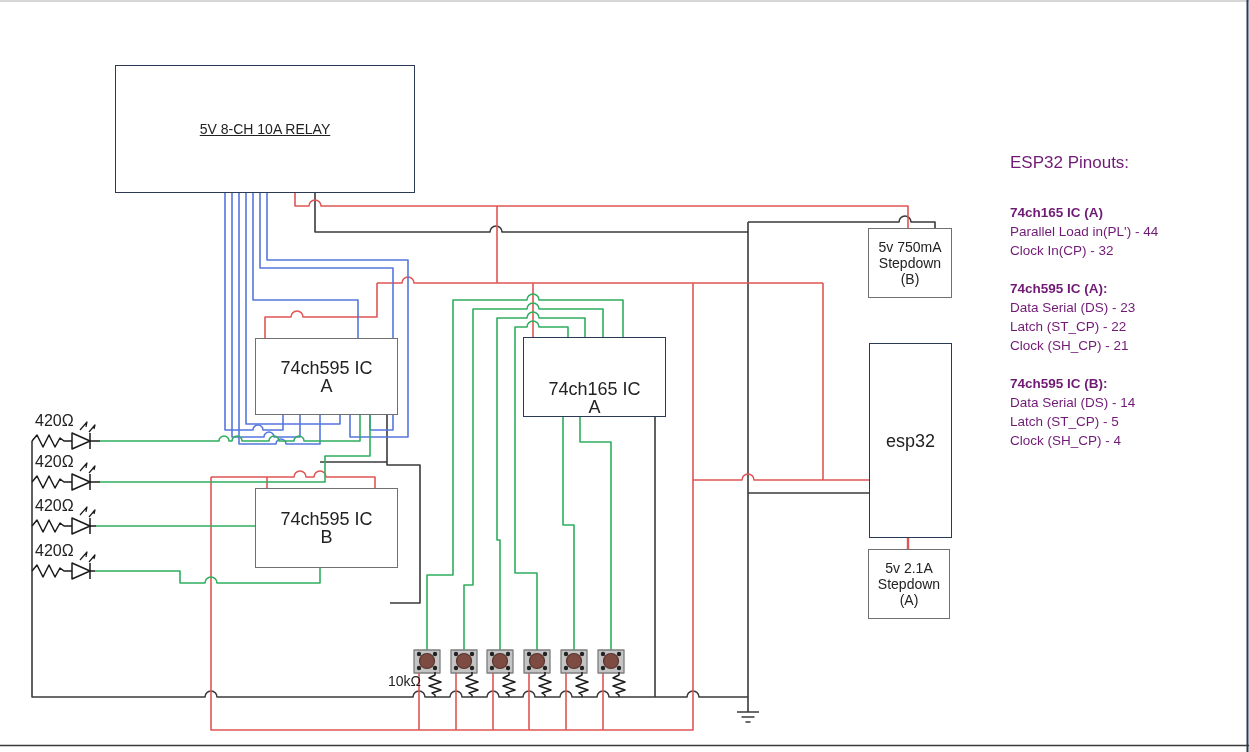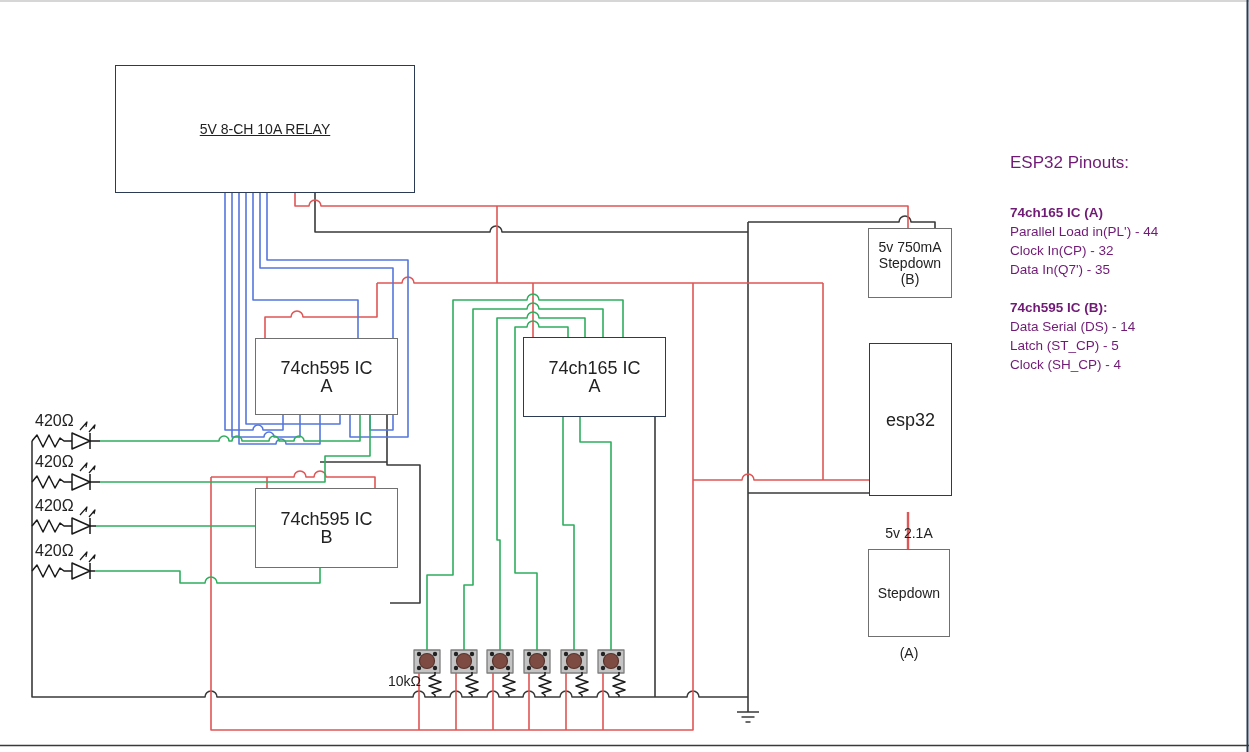--- a/index.html
+++ b/index.html
@@ -249,7 +249,6 @@
       <div class="hd">74ch165 IC (A)</div>
       <div class="ln">Parallel Load in(PL') - 44</div>
       <div class="ln">Clock In(CP) - 32</div>
-      <div class="ln">Data In(Q7') - 35</div>
     </div>
 
 

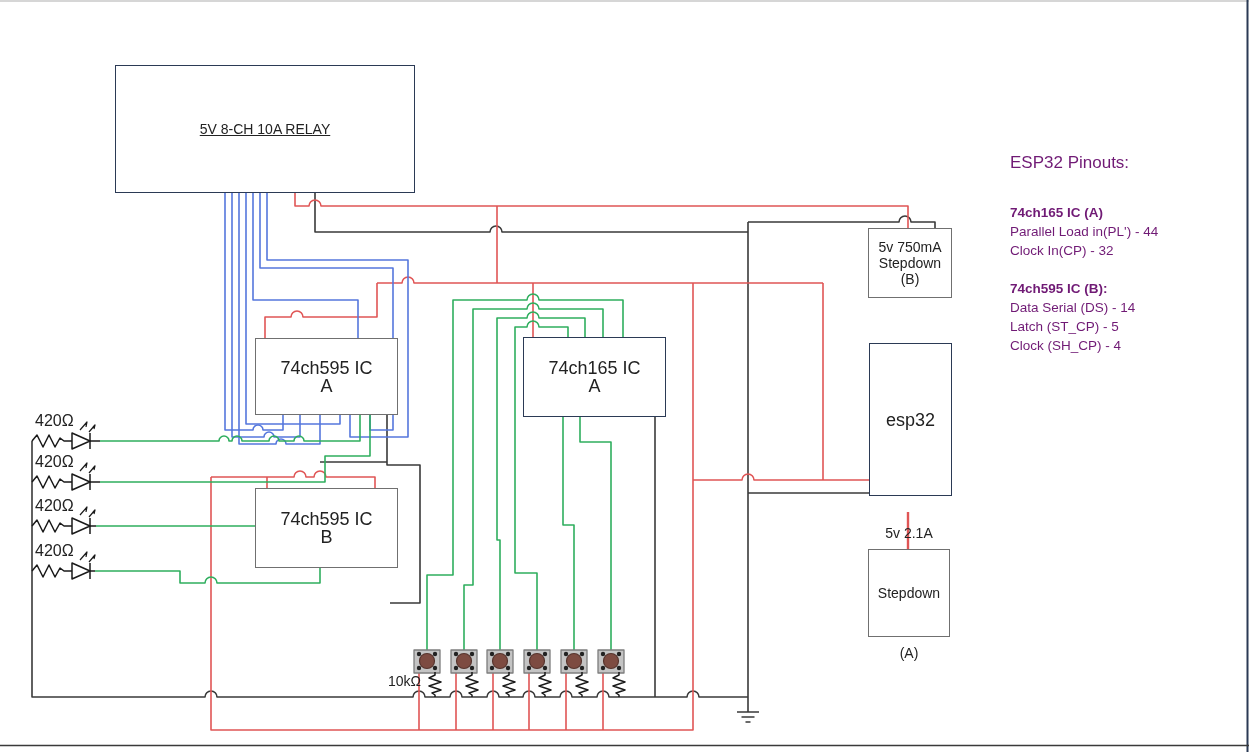--- a/index.html
+++ b/index.html
@@ -251,6 +251,12 @@
       <div class="ln">Clock In(CP) - 32</div>
     </div>
 
+    <div class="sec">
+      <div class="hd">74ch595 IC (A):</div>
+      <div class="ln">Data Serial (DS) - 23</div>
+      <div class="ln">Latch (ST_CP) - 22</div>
+      <div class="ln">Clock (SH_CP) - 21</div>
+    </div>
 
     <div class="sec">
       <div class="hd">74ch595 IC (B):</div>

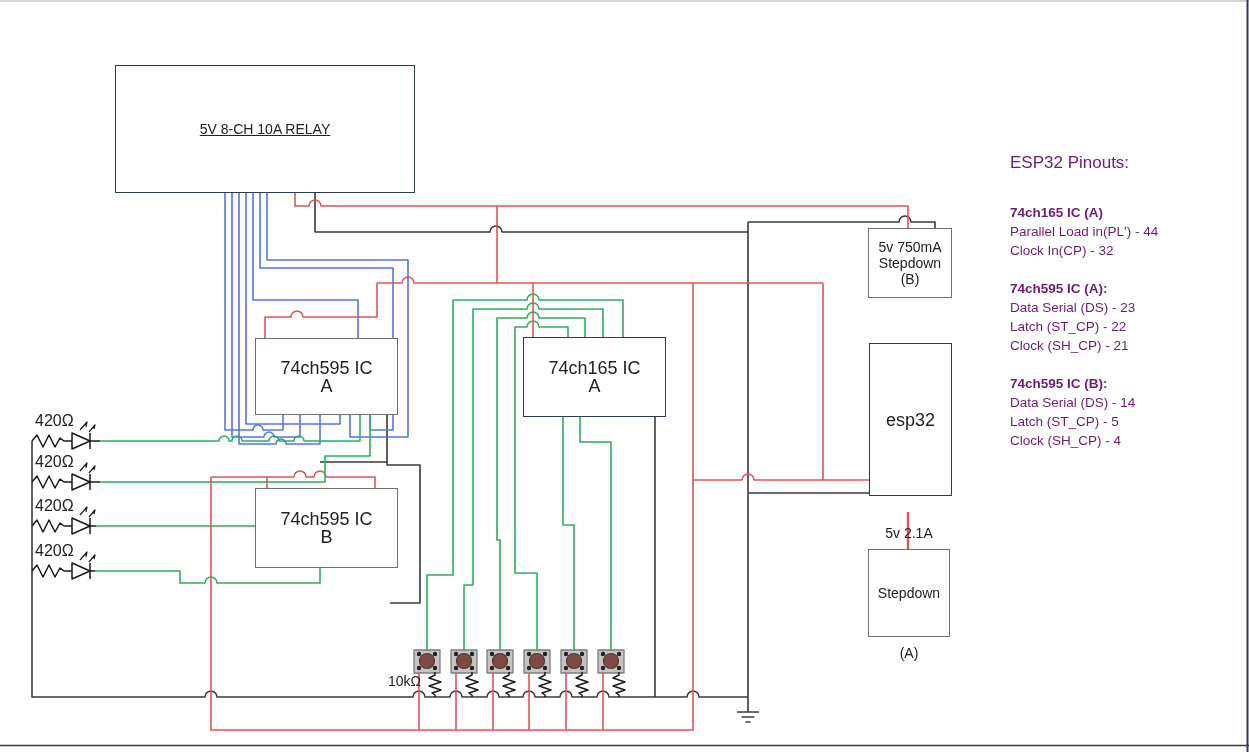--- a/index.html
+++ b/index.html
@@ -210,7 +210,7 @@
     <span>A</span>
   </div>
 
-  <div class="box navy" style="left:523px;top:337px;width:143px;height:80px;">
+  <div class="box navy" style="left:523px;top:337px;width:143px;height:80px;justify-content:flex-end;">
     <span>74ch165 IC</span>
     <span>A</span>
   </div>

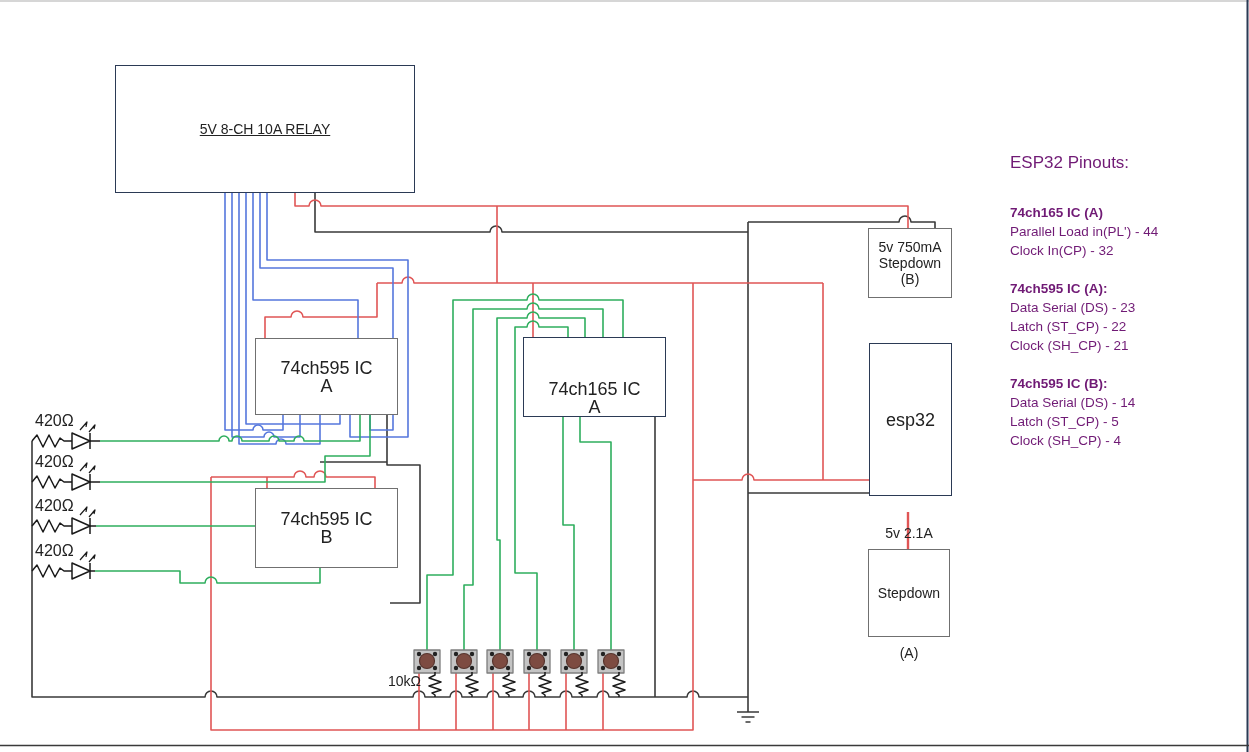--- a/index.html
+++ b/index.html
@@ -220,7 +220,7 @@
     <span>B</span>
   </div>
 
-  <div class="box navy" style="left:869px;top:343px;width:83px;height:153px;">
+  <div class="box navy" style="left:869px;top:343px;width:83px;height:195px;">
     <span>esp32</span>
   </div>
 

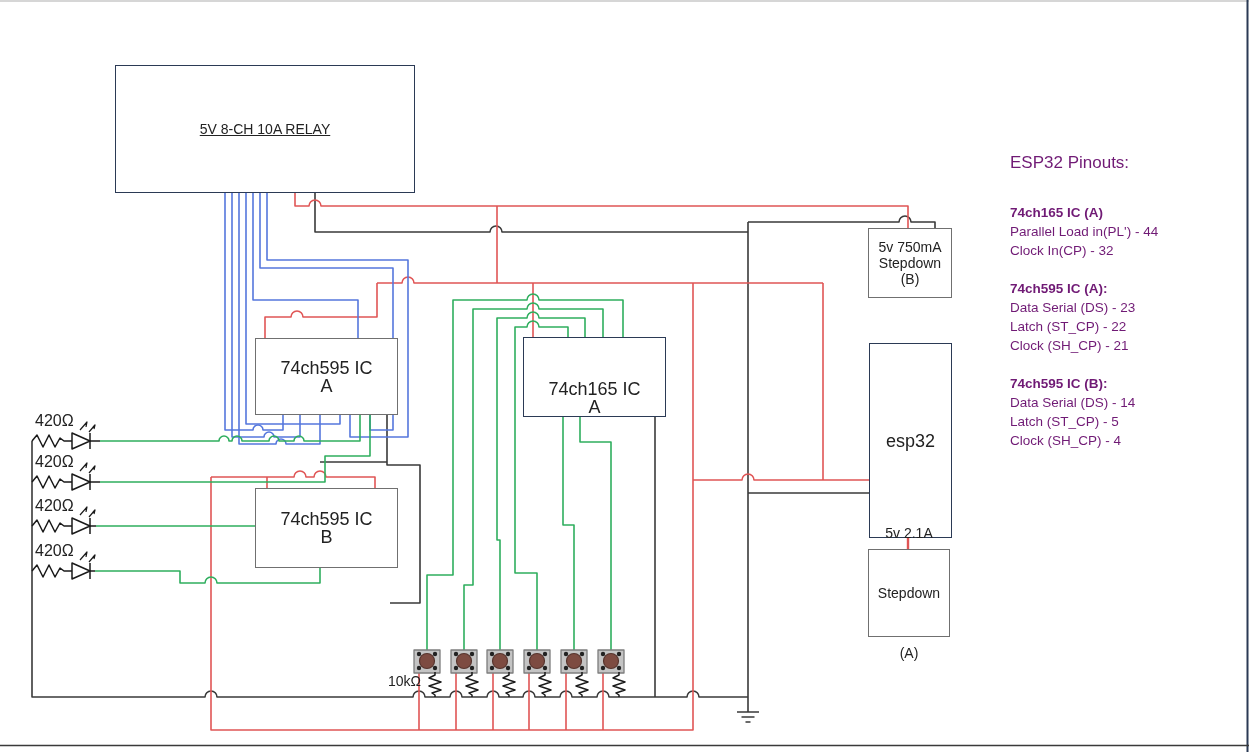--- a/index.html
+++ b/index.html
@@ -230,7 +230,7 @@
     <span>(B)</span>
   </div>
 
-  <div class="box gray stepbox" style="left:868px;top:549px;width:82px;height:88px;gap:44px;">
+  <div class="box gray stepbox" style="left:868px;top:549px;width:82px;height:70px;">
     <span>5v 2.1A</span>
     <span>Stepdown</span>
     <span>(A)</span>

